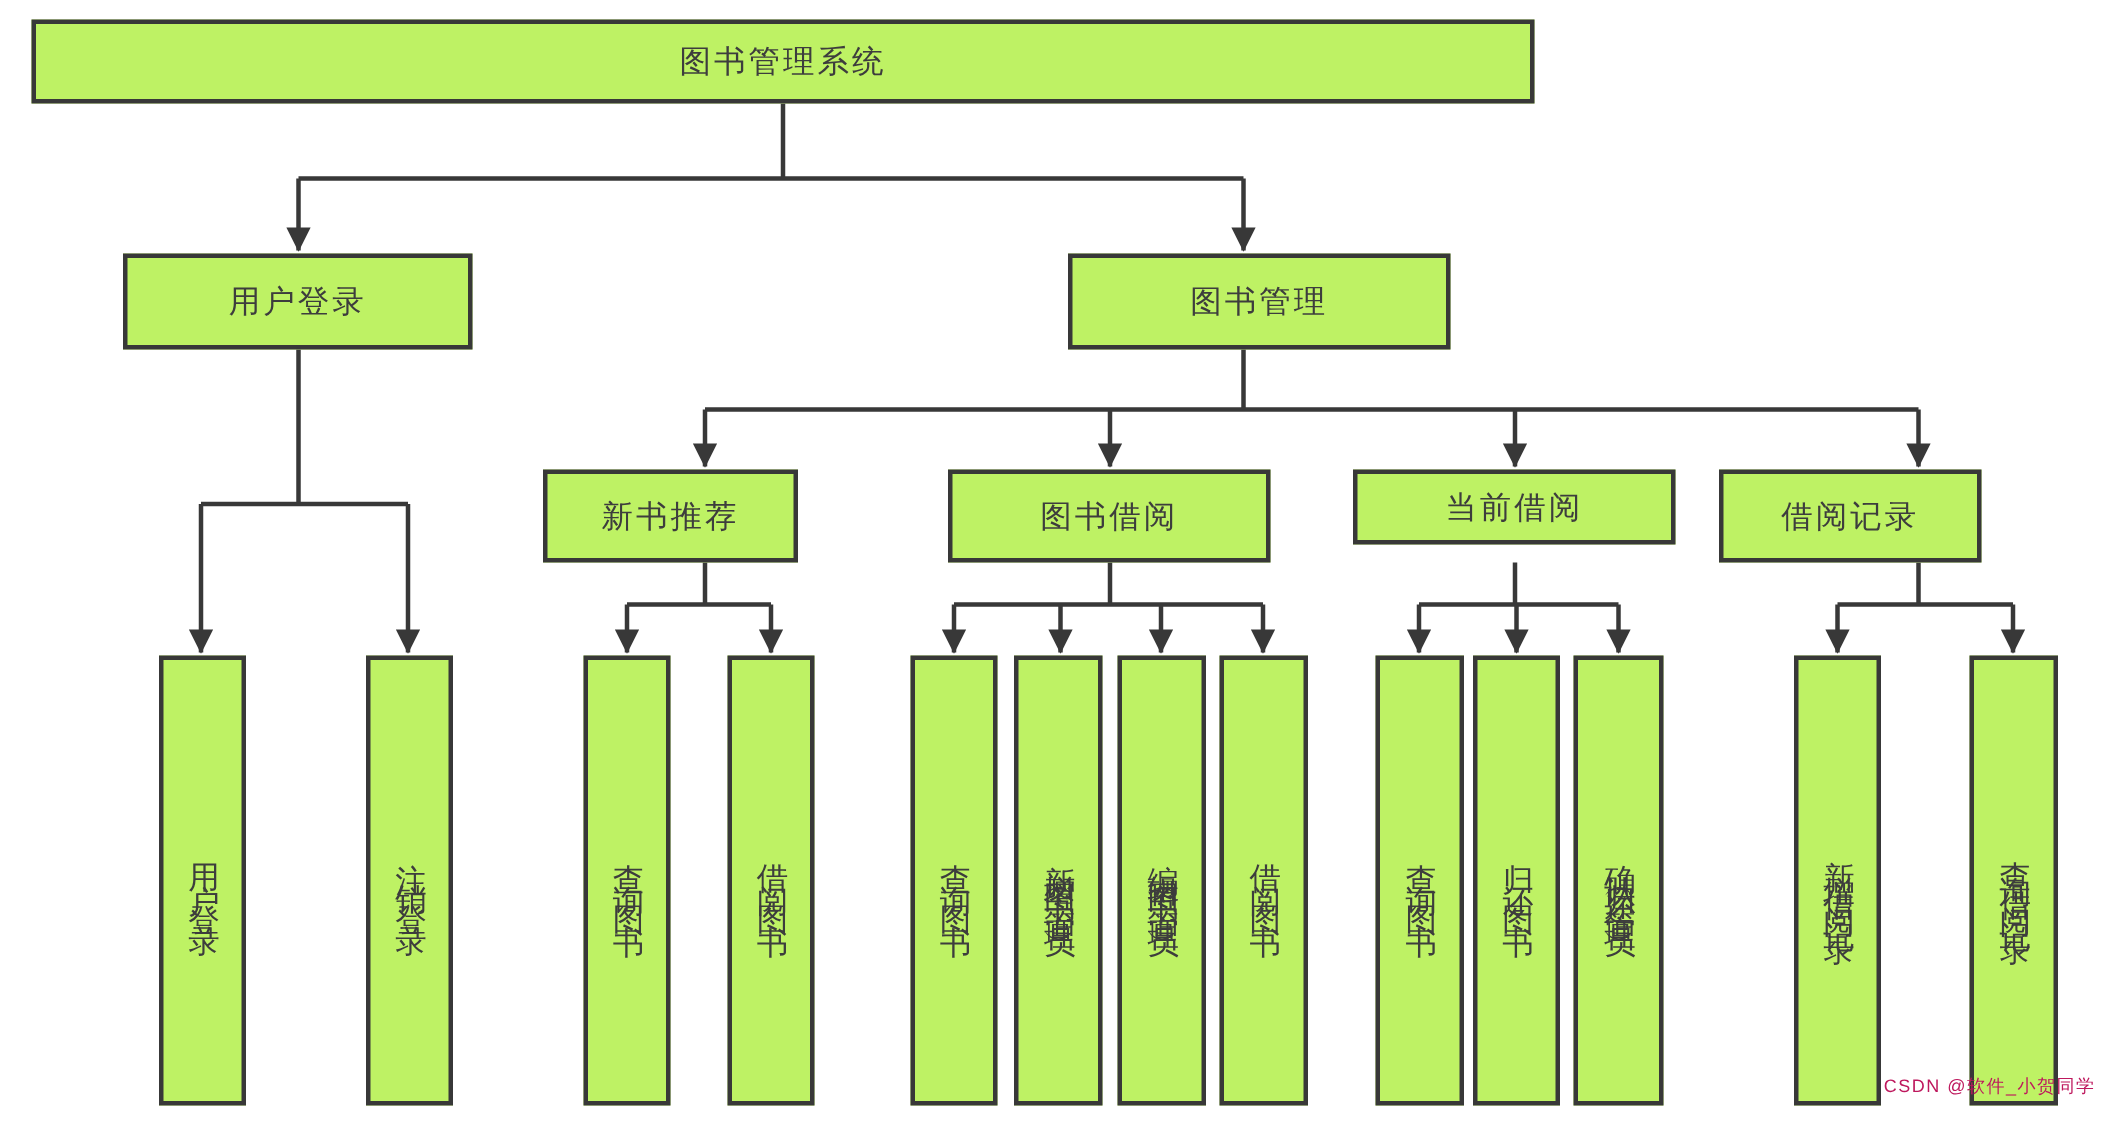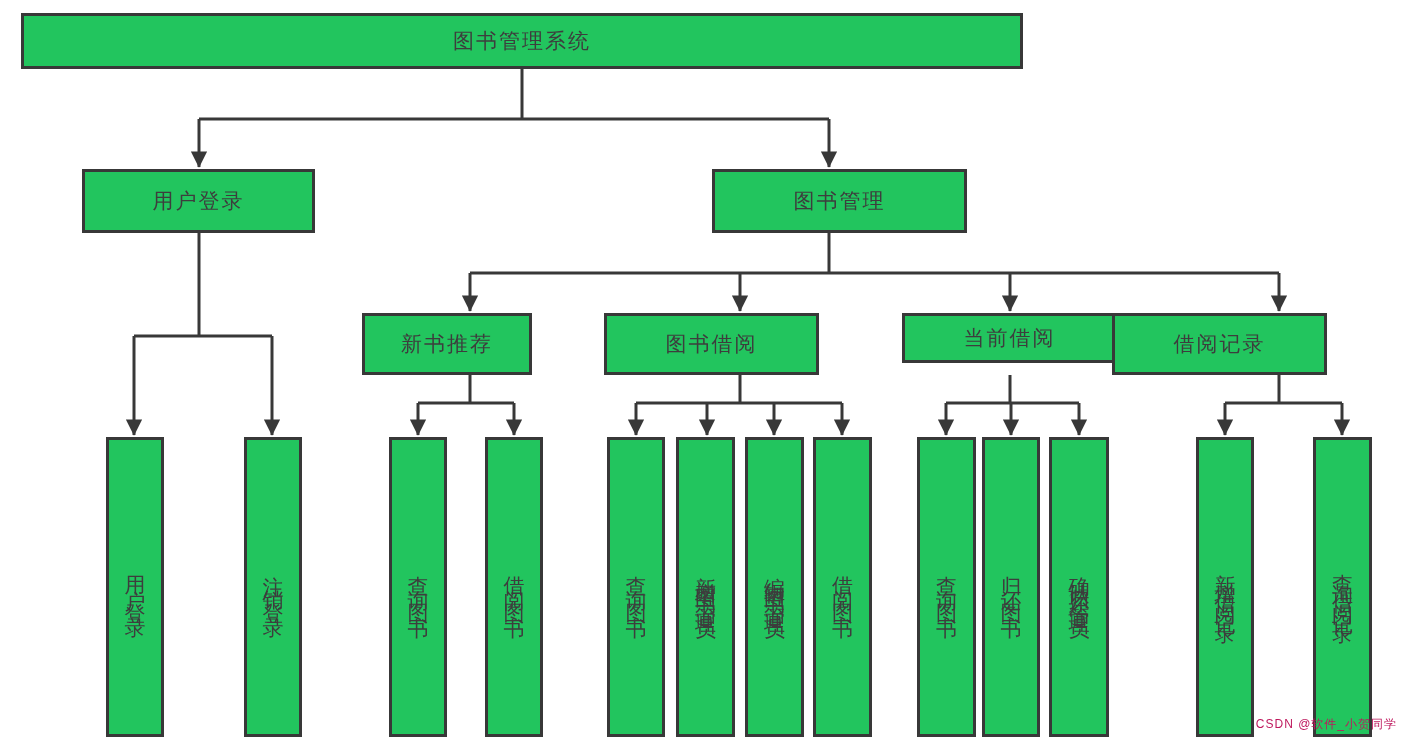--- a/index.html
+++ b/index.html
@@ -13,7 +13,7 @@
   svg.wires { position: absolute; left: 0; top: 0; }
   .box {
     position: absolute;
-    background: #22c55e;
+    background: #bef264;
     border: 3px solid #383838;
     display: flex; align-items: center; justify-content: center;
     color: #3d3d3d;

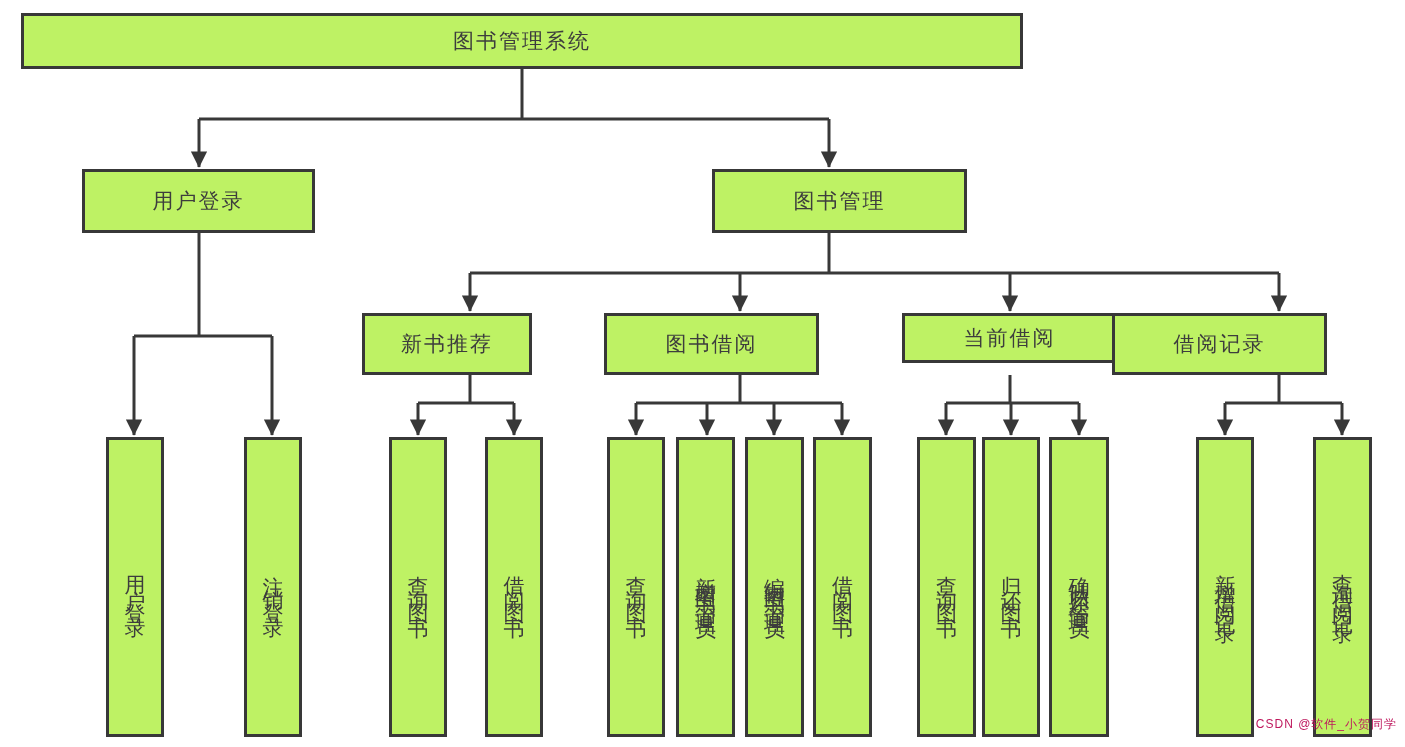--- a/index.html
+++ b/index.html
@@ -96,7 +96,7 @@
   <div class="box" style="left:362px; top:313px; width:170px; height:62px;">
     <span>新书推荐</span>
   </div>
-  <div class="box" style="left:604px; top:313px; width:215px; height:62px;">
+  <div class="box" style="left:632px; top:313px; width:215px; height:62px;">
     <span>图书借阅</span>
   </div>
   <div class="box" style="left:902px; top:313px; width:215px; height:50px;">

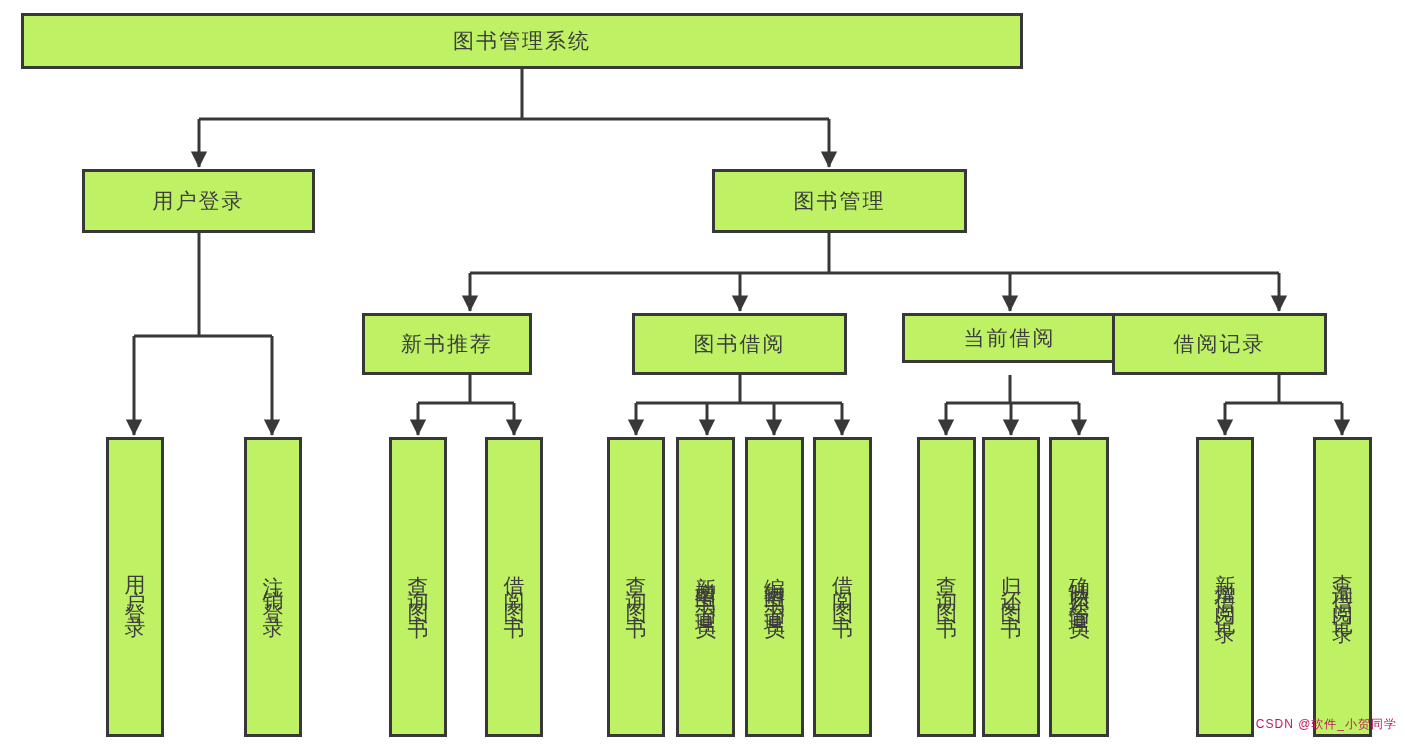--- a/index.html
+++ b/index.html
@@ -102,7 +102,7 @@
   <div class="box" style="left:902px; top:313px; width:215px; height:50px;">
     <span>当前借阅</span>
   </div>
-  <div class="box" style="left:1112px; top:313px; width:215px; height:62px;">
+  <div class="box" style="left:1146px; top:313px; width:175px; height:62px;">
     <span>借阅记录</span>
   </div>
 

